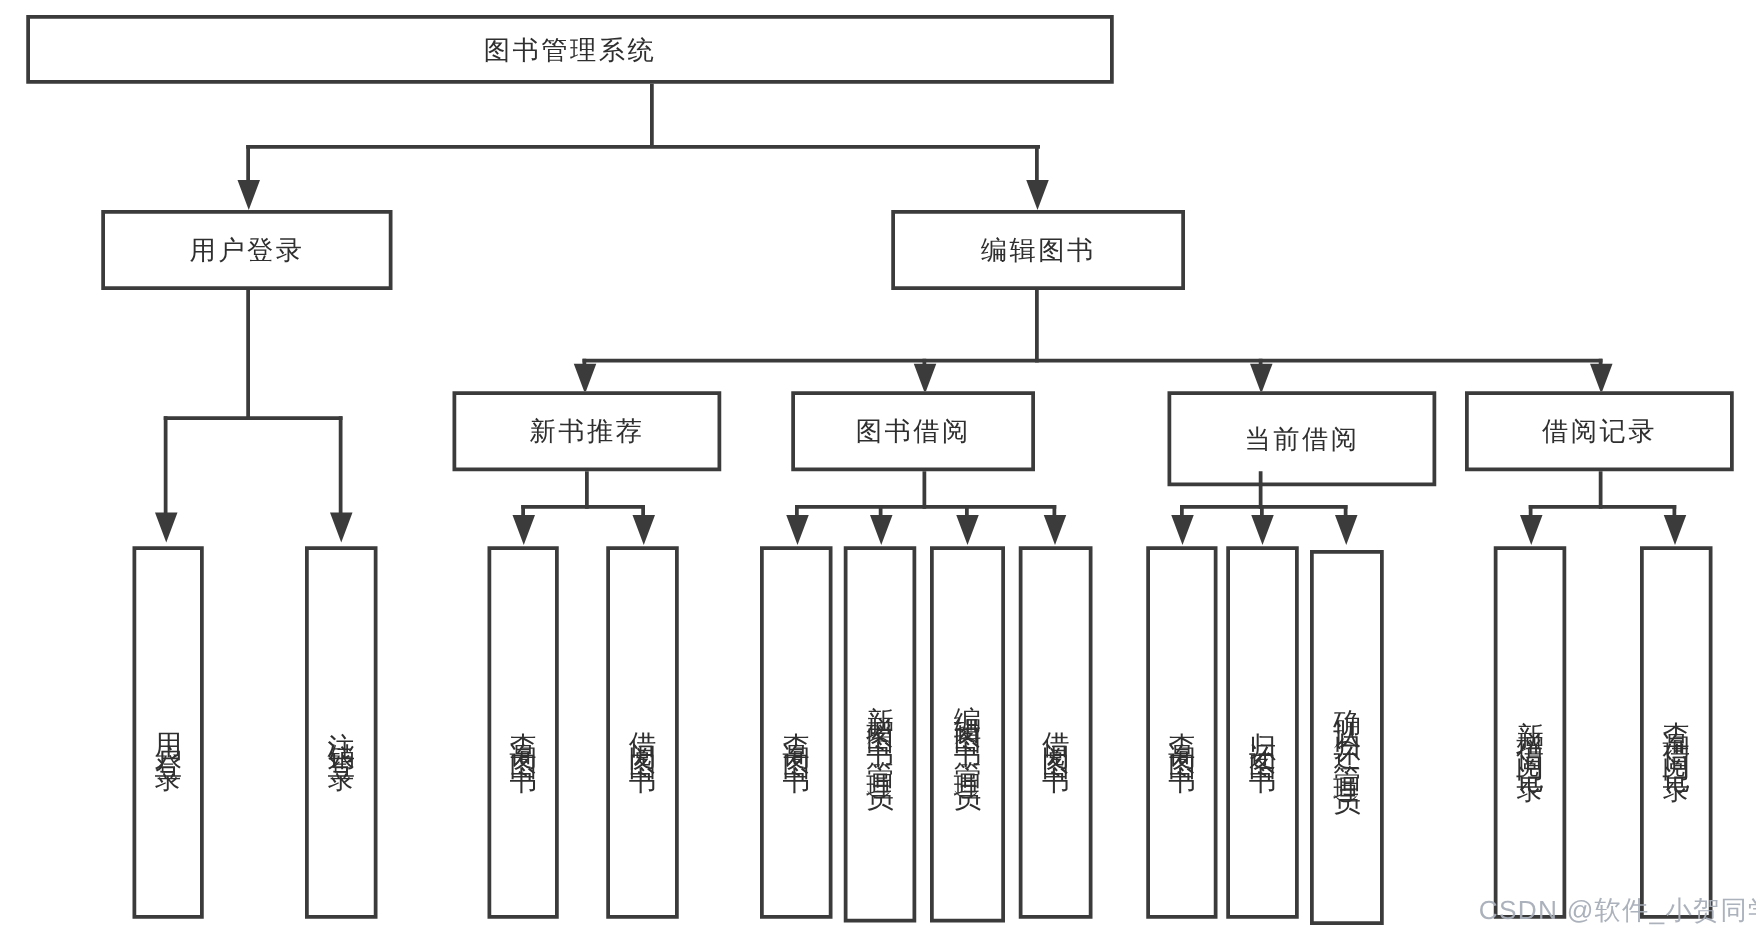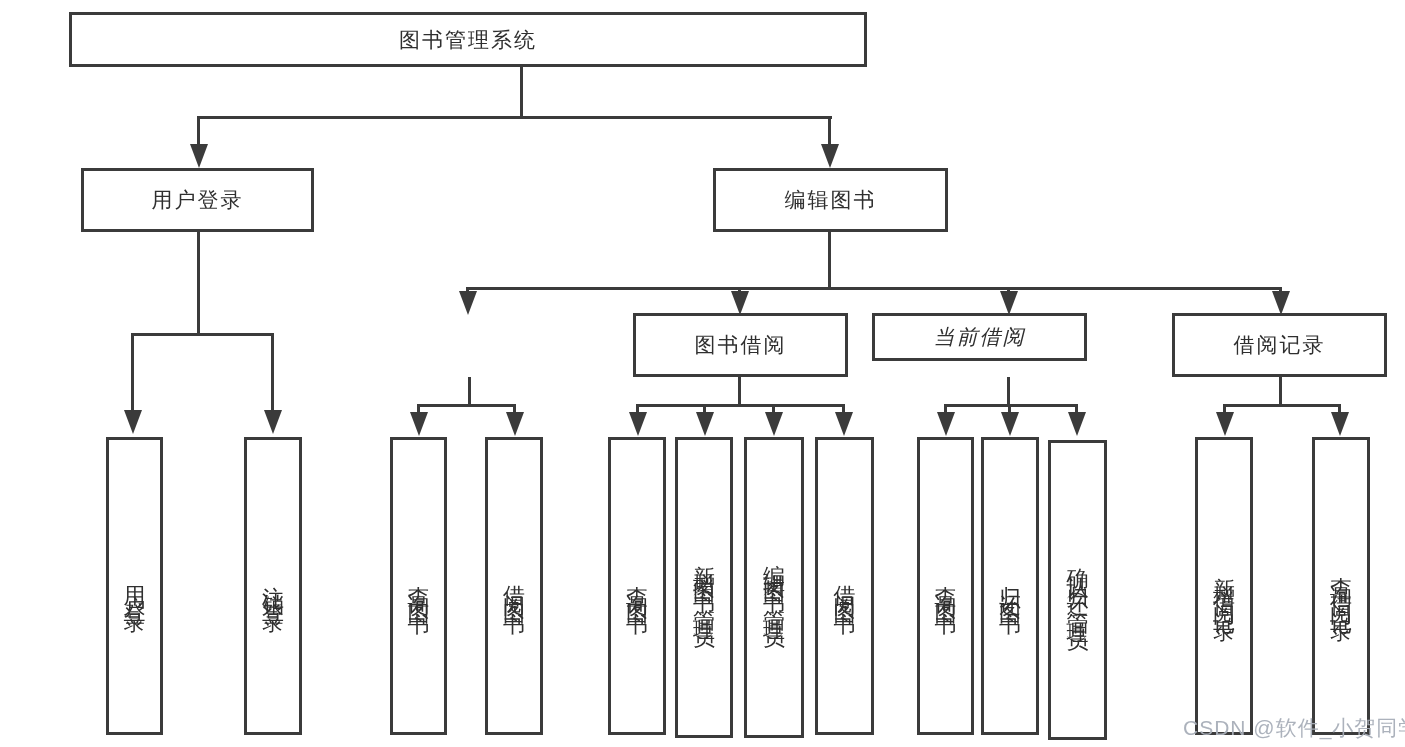--- a/index.html
+++ b/index.html
@@ -58,7 +58,7 @@
 
 <div class="canvas">
 
-  <div class="node" style="left:21px;top:12px;width:798px;height:55px;margin-left:48px;">
+  <div class="node" style="left:21px;top:12px;width:870px;height:55px;">
     <span>图书管理系统</span>
   </div>
 

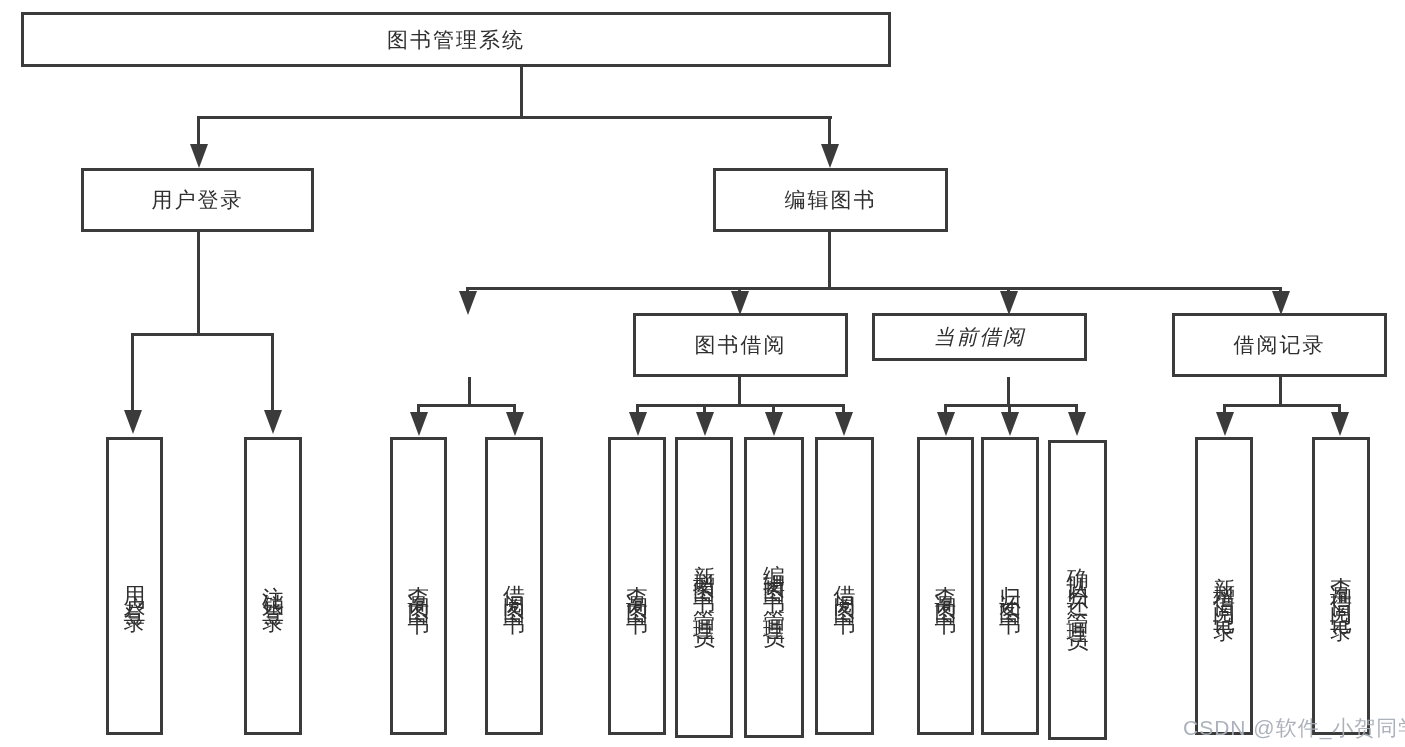--- a/index.html
+++ b/index.html
@@ -94,6 +94,9 @@
   <div class="vline" style="left:1279px;top:287px;height:8px;"></div>
   <div class="arrow" style="left:1272px;top:291px;"></div>
 
+  <div class="node" style="left:362px;top:313px;width:215px;height:64px;">
+    <span>新书推荐</span>
+  </div>
   <div class="node" style="left:633px;top:313px;width:215px;height:64px;">
     <span>图书借阅</span>
   </div>

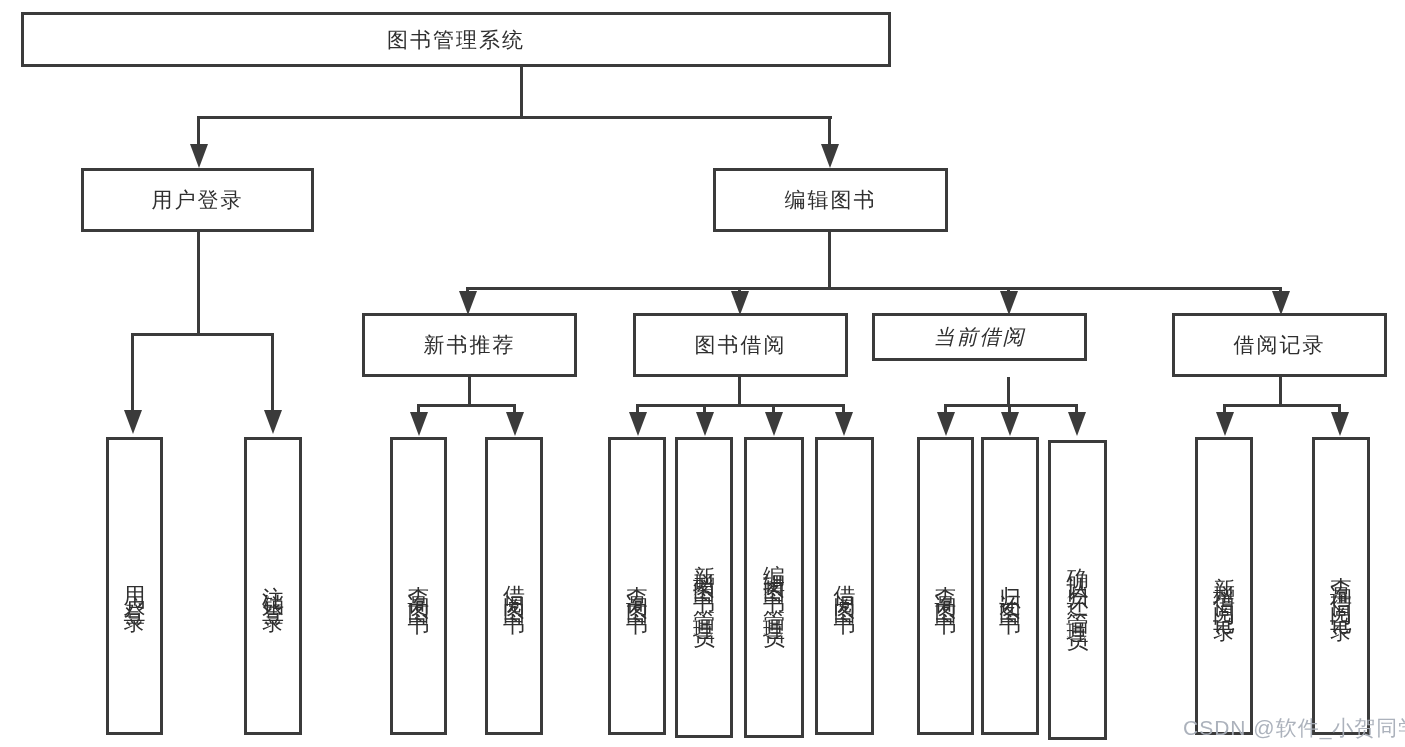--- a/index.html
+++ b/index.html
@@ -97,7 +97,7 @@
   <div class="node" style="left:362px;top:313px;width:215px;height:64px;">
     <span>新书推荐</span>
   </div>
-  <div class="node" style="left:633px;top:313px;width:215px;height:64px;">
+  <div class="node" style="left:633px;top:313px;width:195px;height:64px;">
     <span>图书借阅</span>
   </div>
   <div class="node" style="left:872px;top:313px;width:215px;height:48px;font-style:italic;">

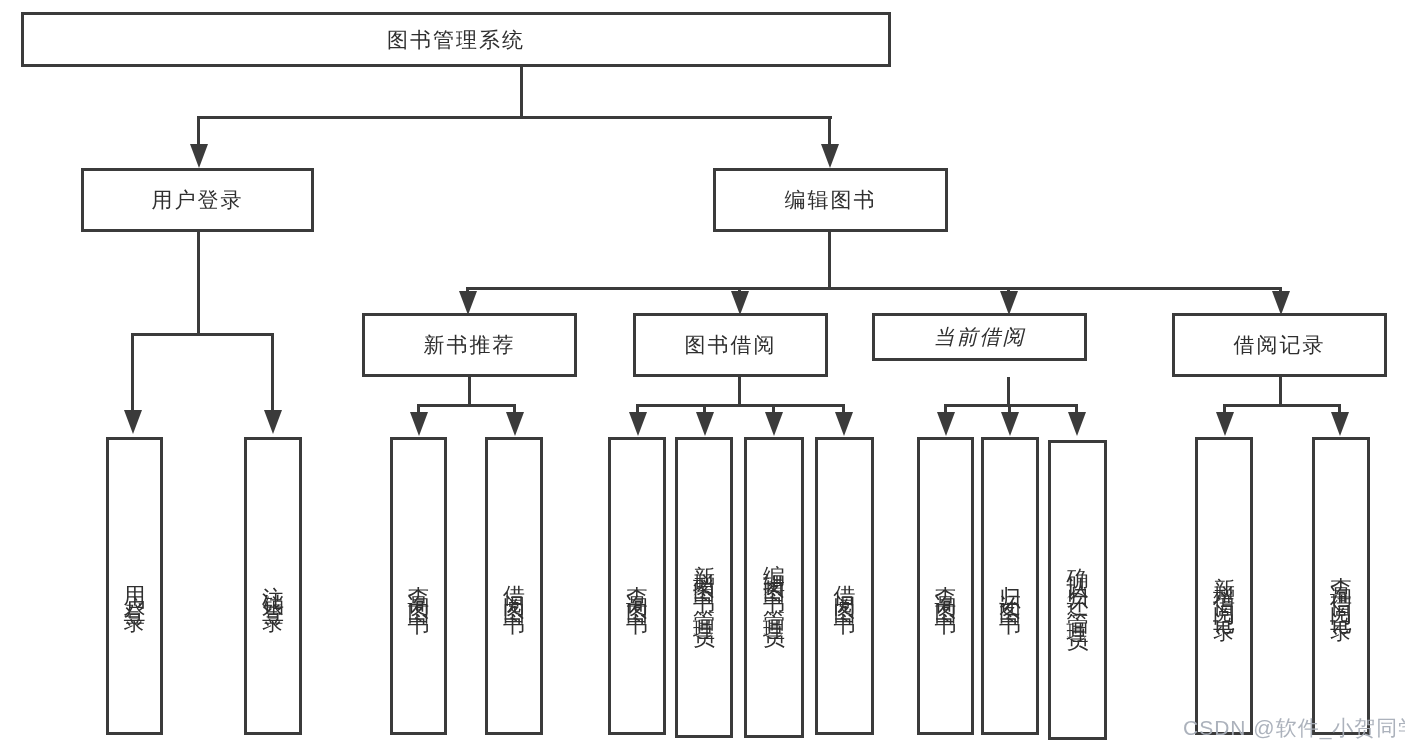--- a/index.html
+++ b/index.html
@@ -100,7 +100,7 @@
   <div class="node" style="left:633px;top:313px;width:195px;height:64px;">
     <span>图书借阅</span>
   </div>
-  <div class="node" style="left:872px;top:313px;width:215px;height:48px;font-style:italic;">
+  <div class="node" style="left:934px;top:313px;width:215px;height:76px;">
     <span>当前借阅</span>
   </div>
   <div class="node" style="left:1172px;top:313px;width:215px;height:64px;">

